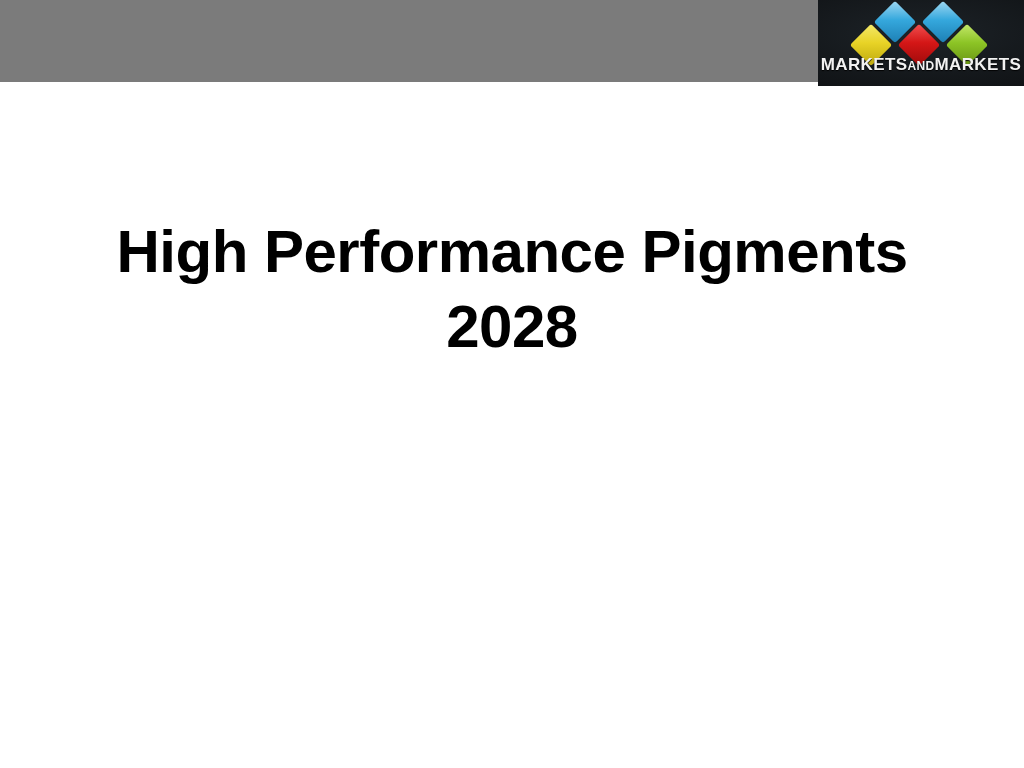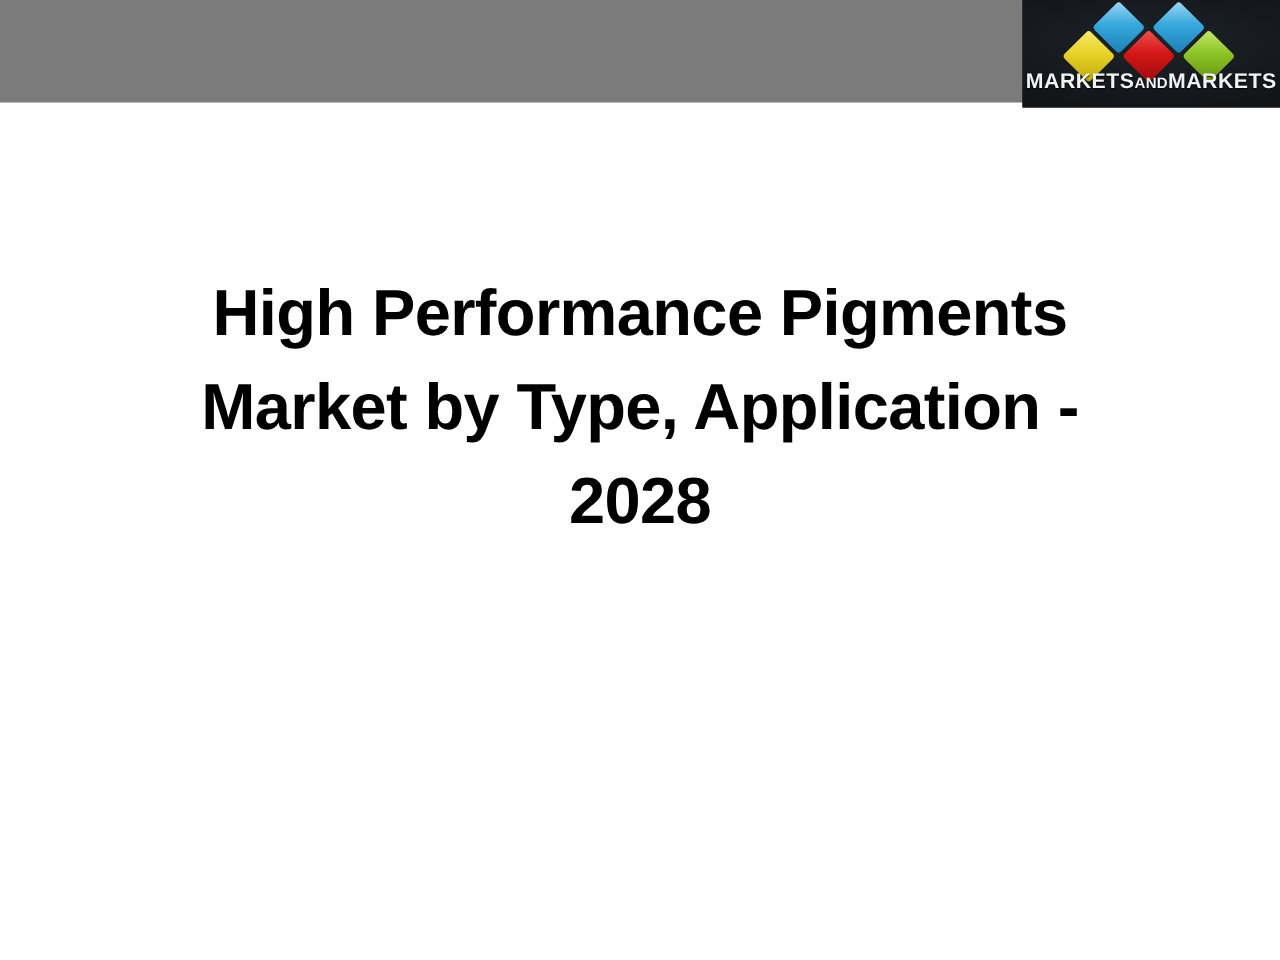--- a/index.html
+++ b/index.html
@@ -119,7 +119,7 @@
     color: #000000;
     font-family: "Liberation Sans", sans-serif;
     font-weight: bold;
-    font-size: 52px;
+    font-size: 60px;
     line-height: 75px;
     letter-spacing: -0.5px;
     white-space: nowrap;

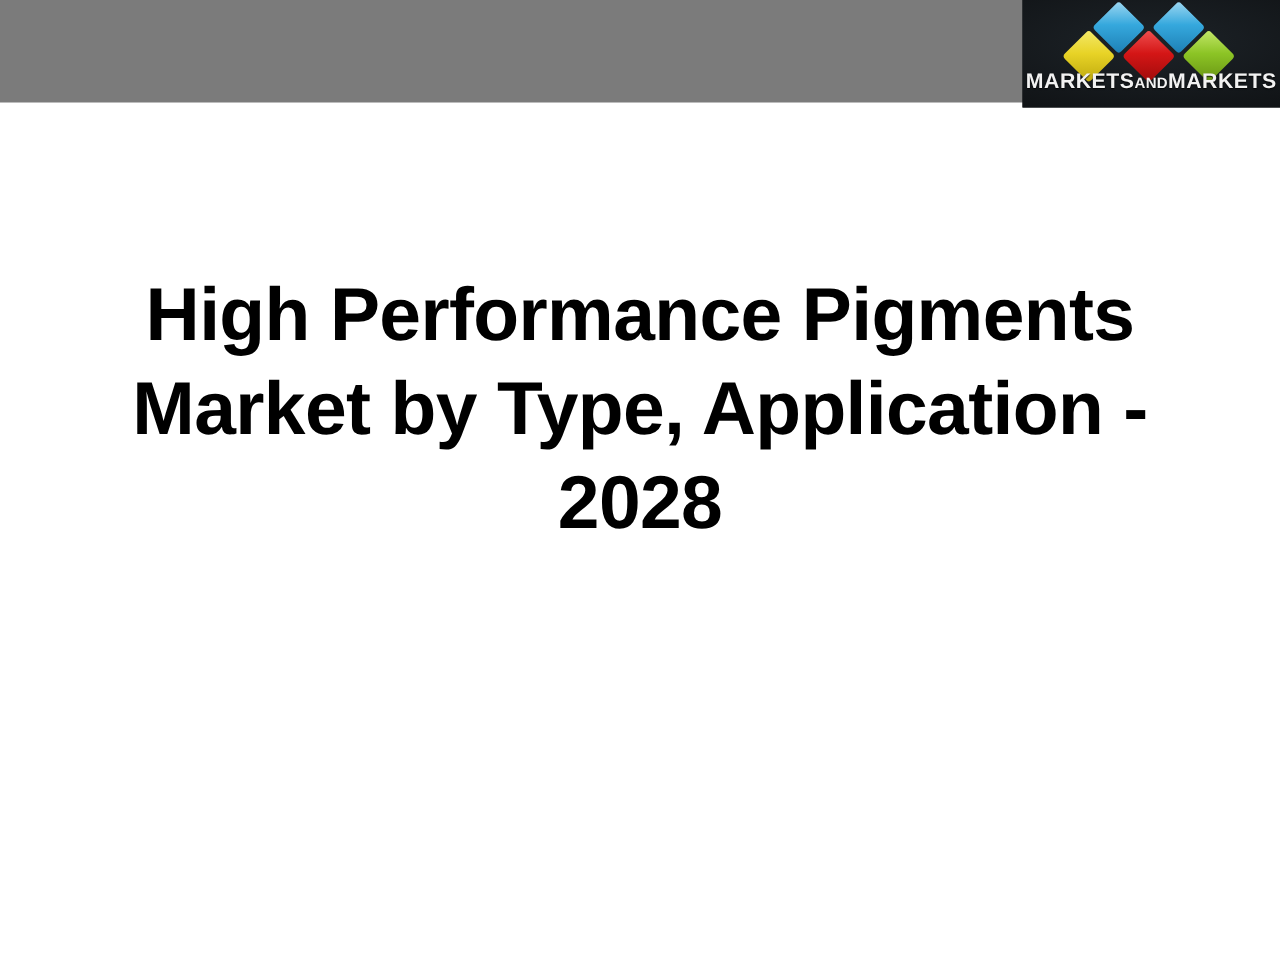--- a/index.html
+++ b/index.html
@@ -145,7 +145,6 @@
 
   <div id="title-block">
     <span class="title-line">High Performance Pigments</span>
-    <span class="title-line">Market by Type, Application -</span>
     <span class="title-line">2028</span>
   </div>
 

